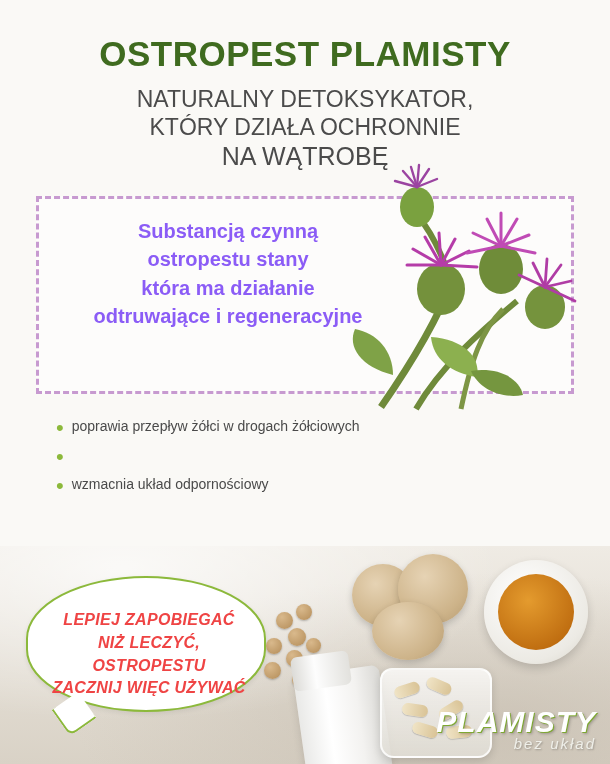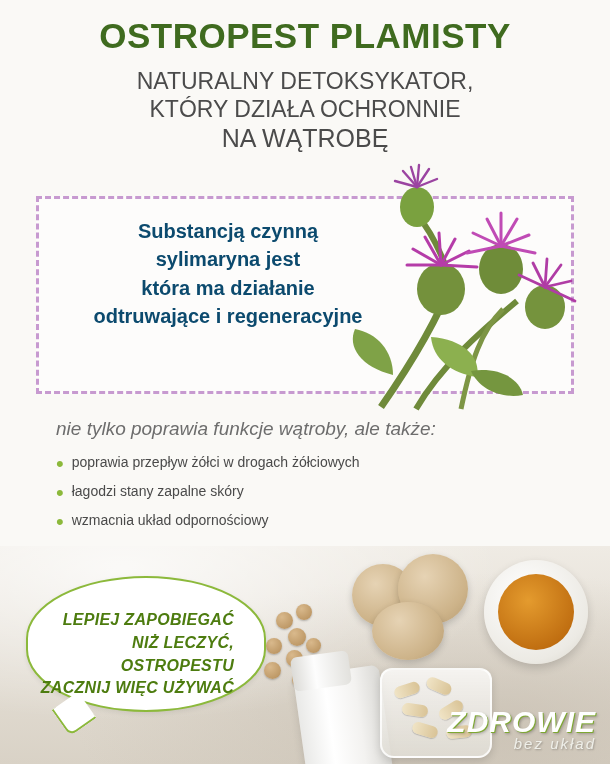--- a/index.html
+++ b/index.html
@@ -23,7 +23,7 @@
   }
 
   .header {
-    padding-top: 18px;
+    padding-top: 36px;
     text-align: center;
   }
   .title {

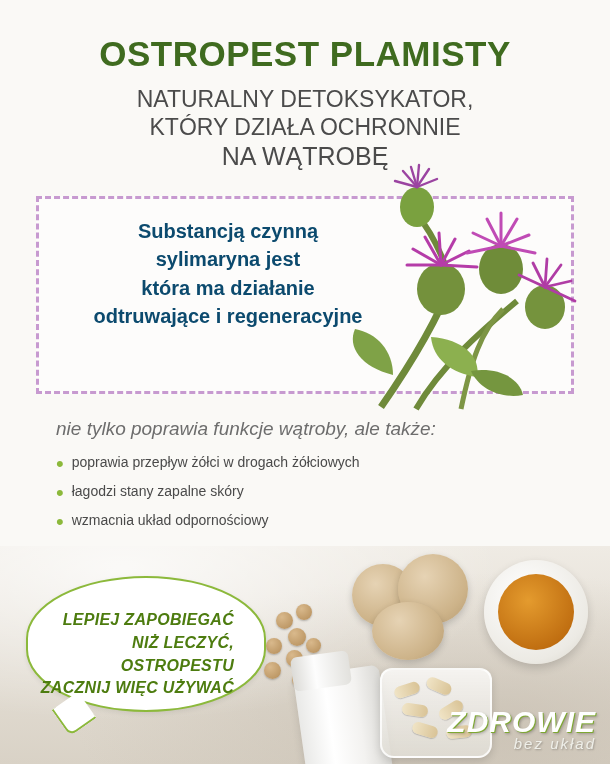--- a/index.html
+++ b/index.html
@@ -63,7 +63,7 @@
     text-align: center;
     font-size: 20px;
     font-weight: bold;
-    color: #0c4a6e;
+    color: #8b5cf6;
     line-height: 1.42;
   }
   .factbox-text .italic {

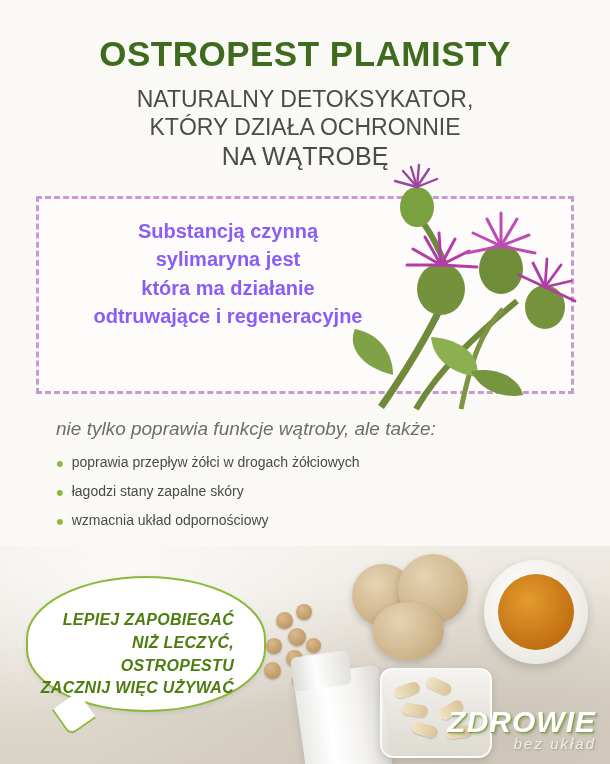--- a/index.html
+++ b/index.html
@@ -290,7 +290,7 @@
   <div class="factbox">
     <div class="factbox-text">
       <div>Substancją czynną</div>
-      <div>sylimaryna jest</div>
+      <div>ostropestu stany</div>
       <div>która ma działanie</div>
       <div>odtruwające i regeneracyjne</div>
     </div>

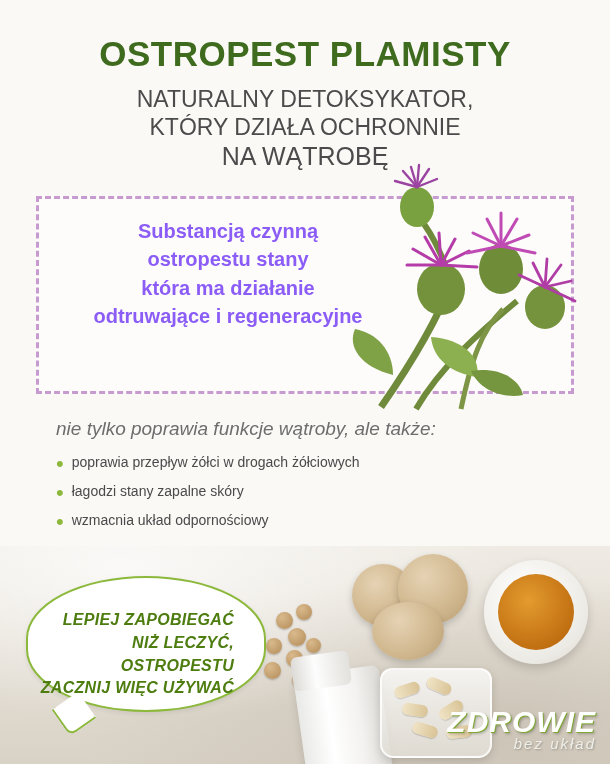--- a/index.html
+++ b/index.html
@@ -359,7 +359,6 @@
   </div>
 
   <div class="benefits">
-    <div class="benefits-intro">nie tylko poprawia funkcje wątroby, ale także:</div>
 
     <div class="benefit-row">
       <span class="bullet">•</span>

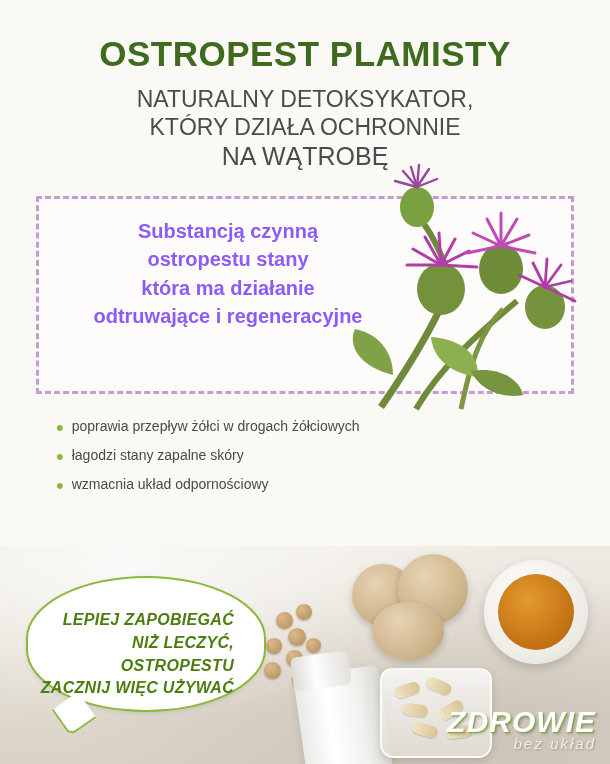--- a/index.html
+++ b/index.html
@@ -366,7 +366,6 @@
     </div>
     <div class="benefit-row">
       <span class="bullet">•</span>
-      <span class="benefit-text">łagodzi stany zapalne skóry</span>
     </div>
     <div class="benefit-row">
       <span class="bullet">•</span>

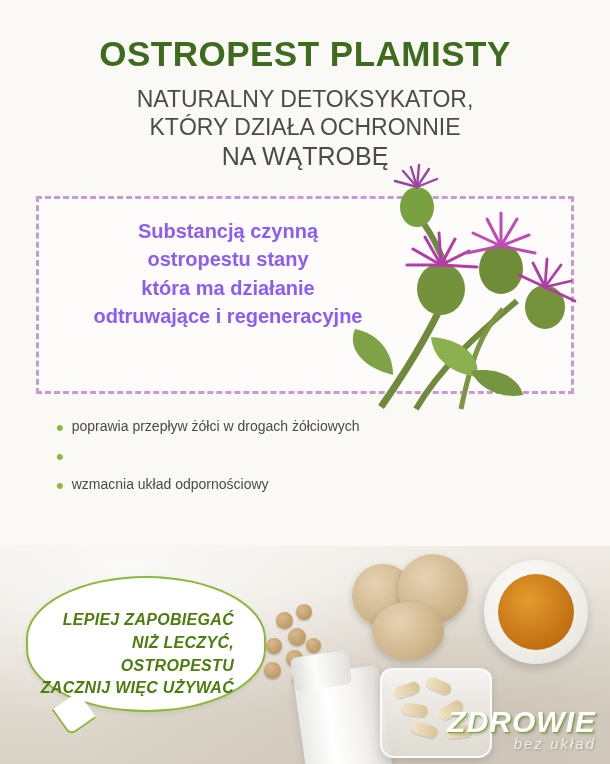--- a/index.html
+++ b/index.html
@@ -237,15 +237,15 @@
   }
   .bubble-text {
     position: absolute;
-    left: 24px;
+    left: 44px;
     bottom: 64px;
     width: 210px;
     font-size: 16px;
     font-style: italic;
     font-weight: bold;
-    color: #4d7c0f;
+    color: #ef4444;
     line-height: 1.42;
-    text-align: right;
+    text-align: center;
     letter-spacing: 0.3px;
   }
 

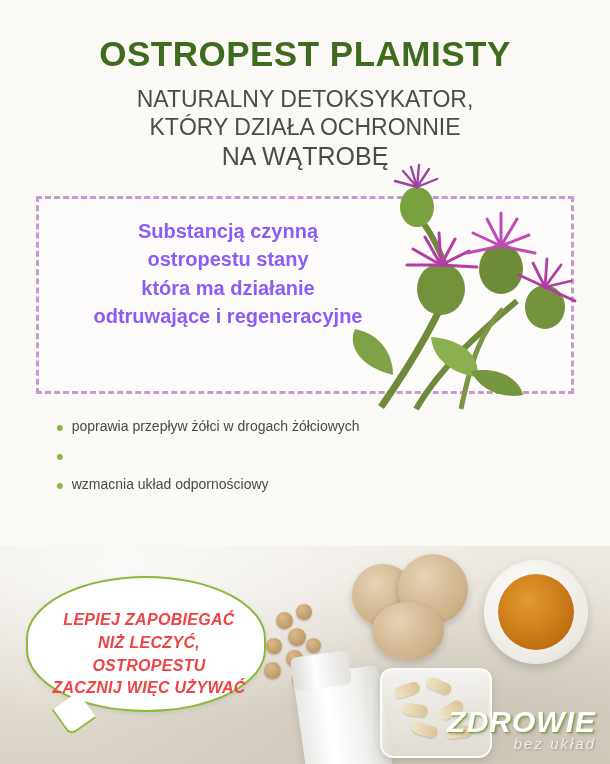--- a/index.html
+++ b/index.html
@@ -407,7 +407,7 @@
     <div class="tea"></div>
 
     <div class="logo">
-      <div class="logo-main">ZDROWIE</div>
+      <div class="logo-main">PLAMISTY</div>
       <div class="logo-sub">bez układ</div>
     </div>
   </div>

